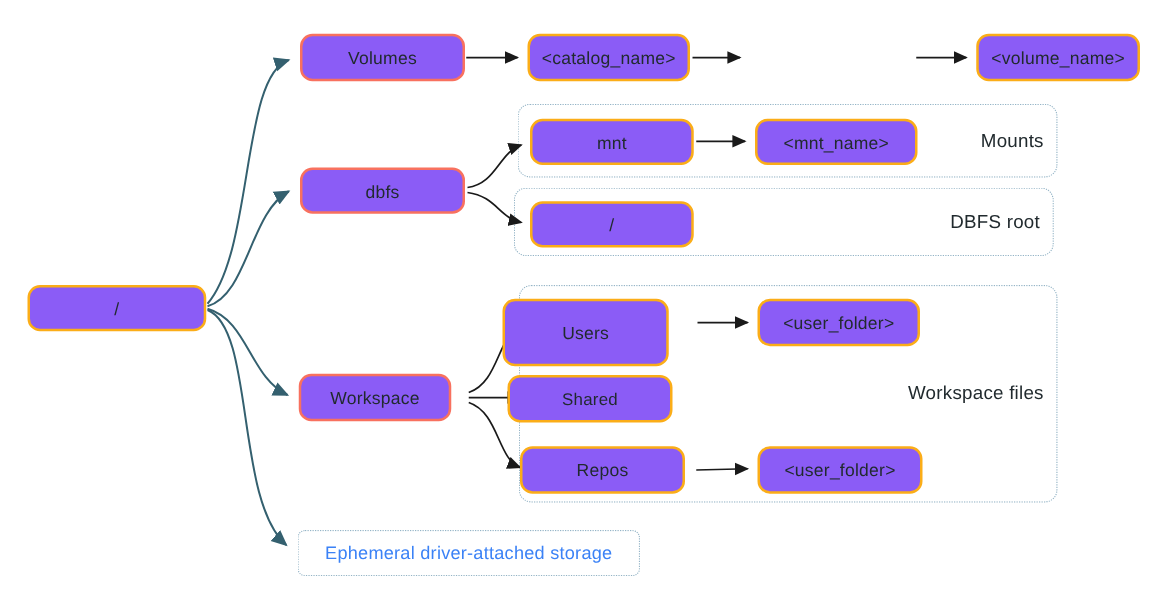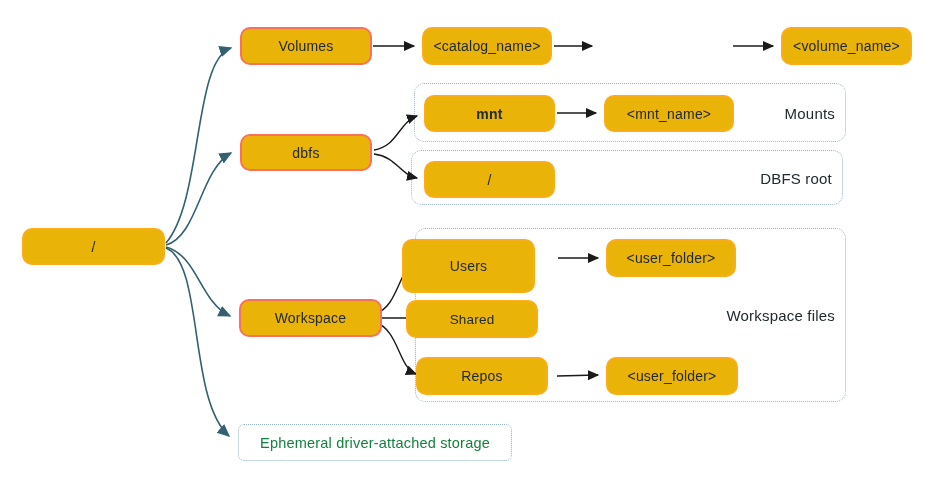--- a/index.html
+++ b/index.html
@@ -12,7 +12,7 @@
   }
   .node{
     position:absolute;
-    background:#eab308;
+    background:#8b5cf6;
     border:2.5px solid #fbad18;
     border-radius:10px;
     display:flex;align-items:center;justify-content:center;

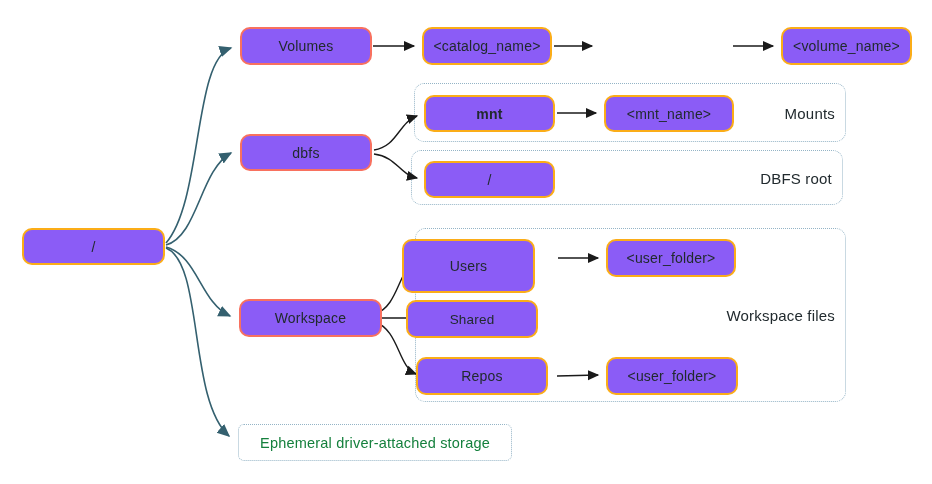--- a/index.html
+++ b/index.html
@@ -105,7 +105,7 @@
 
   <div class="node red" style="left:240px;top:134px;width:132px;height:37px;">dbfs</div>
 
-  <div class="node" style="left:424px;top:95px;width:131px;height:37px;font-weight:bold;">mnt</div>
+  <div class="node" style="left:424px;top:95px;width:131px;height:37px;">mnt</div>
 
   <div class="node" style="left:604px;top:95px;width:130px;height:37px;">&lt;mnt_name&gt;</div>
 

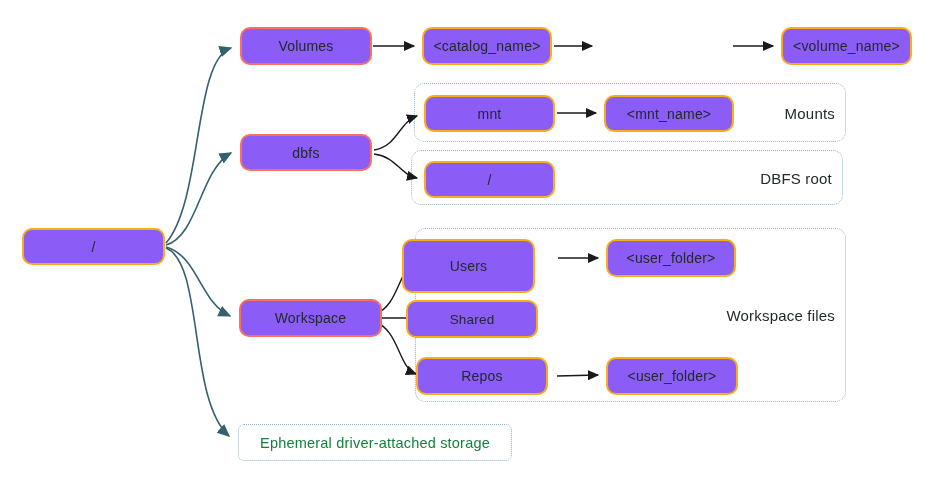--- a/index.html
+++ b/index.html
@@ -111,7 +111,7 @@
 
   <div class="node" style="left:424px;top:161px;width:131px;height:37px;">/</div>
 
-  <div class="node red" style="left:239px;top:299px;width:143px;height:38px;">Workspace</div>
+  <div class="node red" style="left:239px;top:299px;width:122px;height:38px;">Workspace</div>
 
   <div class="node" style="left:402px;top:239px;width:133px;height:54px;">Users</div>
 

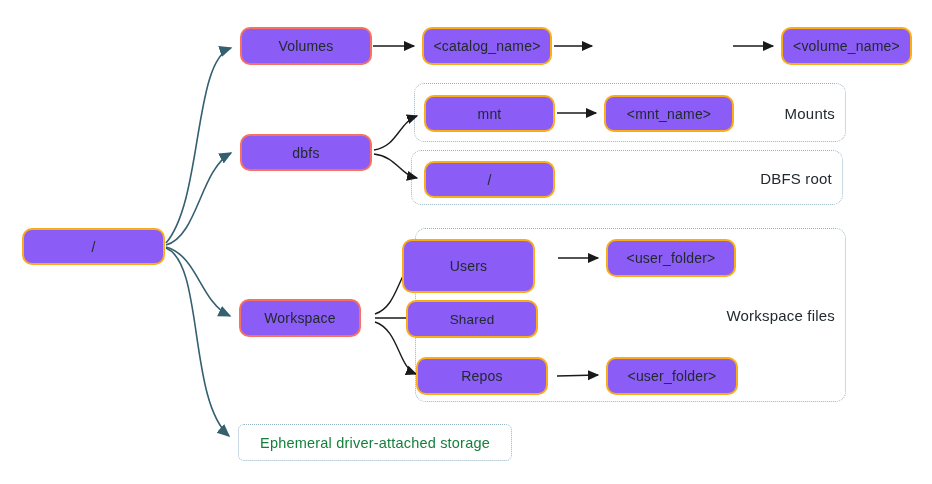--- a/index.html
+++ b/index.html
@@ -40,7 +40,7 @@
     border:1.5px dotted #94b4c6;
     border-radius:6px;
     display:flex;align-items:center;justify-content:center;
-    font-size:14.5px;color:#15803d;
+    font-size:14.5px;color:#3b82f6;
     box-sizing:border-box;
     background:#ffffff;
     letter-spacing:.2px;

